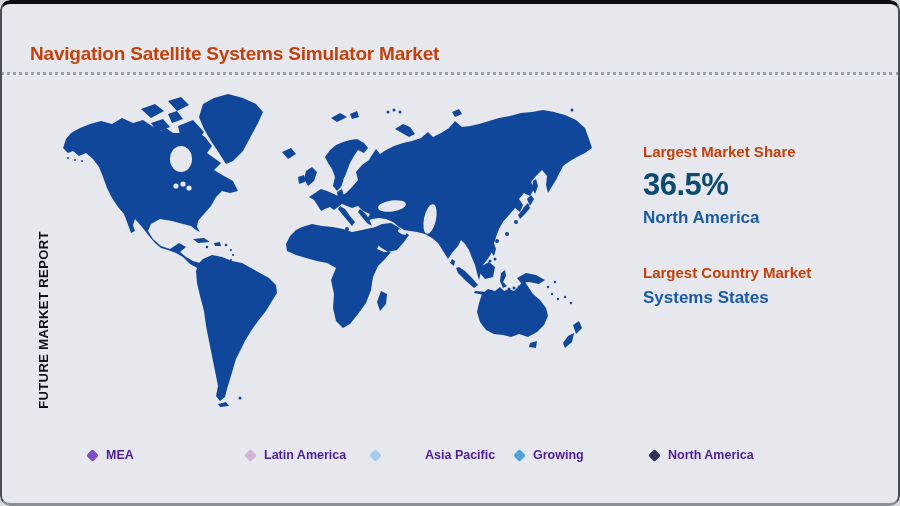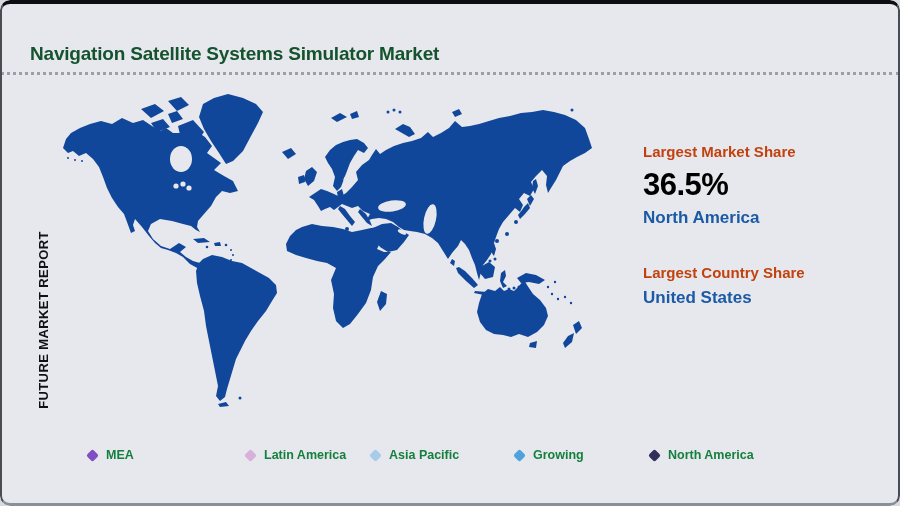--- a/index.html
+++ b/index.html
@@ -14,7 +14,7 @@
   }
   .title{
     position:absolute;top:42px;font-size:19px;line-height:24px;font-weight:700;
-    letter-spacing:-0.2px;color:#14532d;white-space:nowrap;z-index:10;
+    letter-spacing:-0.2px;color:#c2410c;white-space:nowrap;z-index:10;
   }
   .title-left{left:30px;}
   .title-right{right:24px;}

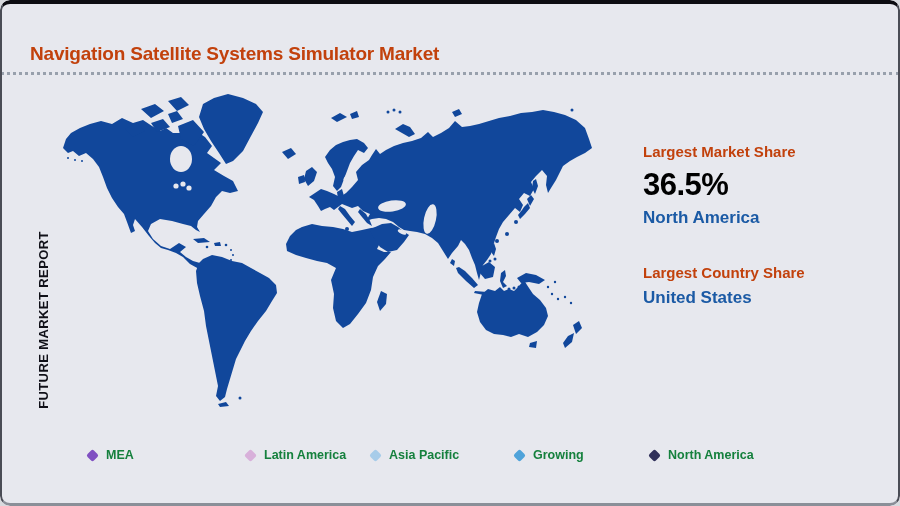--- a/index.html
+++ b/index.html
@@ -31,7 +31,7 @@
   .stat-block.first{top:143px;}
   .stat-block.second{top:264px;}
   .stat-label{font-size:15px;font-weight:700;color:#c2410c;margin-bottom:7px;white-space:nowrap;}
-  .stat-value{font-size:31px;font-weight:800;color:#000000;letter-spacing:-0.5px;margin-bottom:5px;}
+  .stat-value{font-size:31px;font-weight:800;color:#0c4a6e;letter-spacing:-0.5px;margin-bottom:5px;}
   .stat-region{font-size:17px;font-weight:700;color:#1b5aa5;white-space:nowrap;}
   .legend{position:absolute;left:0;top:0;z-index:10;}
   .legend-item{position:absolute;top:448px;display:flex;align-items:center;}

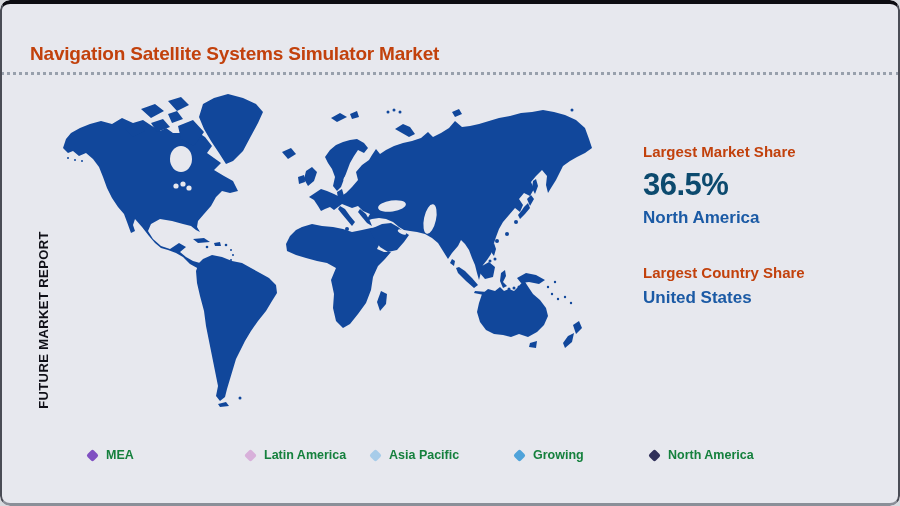--- a/index.html
+++ b/index.html
@@ -142,7 +142,7 @@
     <div class="stat-region">North America</div>
   </div>
   <div class="stat-block second">
-    <div class="stat-label">Largest Country Share</div>
+    <div class="stat-label">Largest Country Market</div>
     <div class="stat-region">United States</div>
   </div>
 

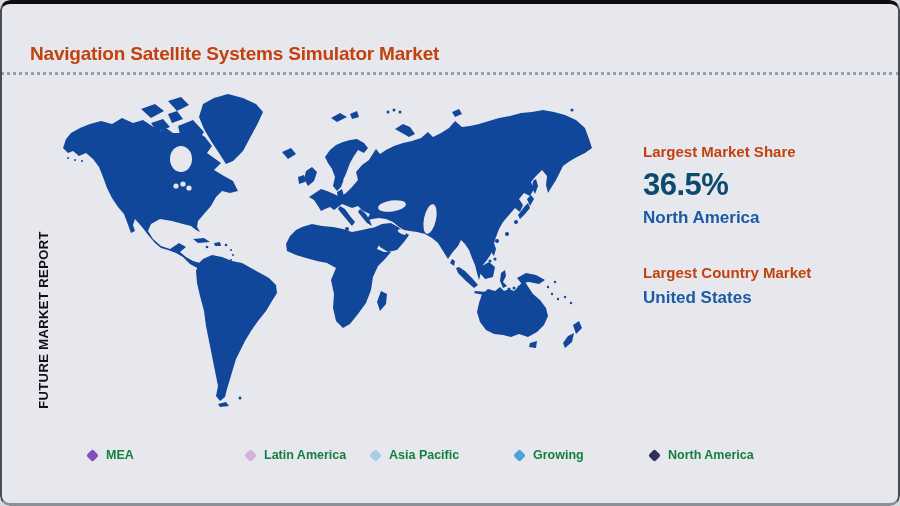--- a/index.html
+++ b/index.html
@@ -143,7 +143,7 @@
   </div>
   <div class="stat-block second">
     <div class="stat-label">Largest Country Market</div>
-    <div class="stat-region">United States</div>
+    <div class="stat-region">Systems States</div>
   </div>
 
   <div class="legend">

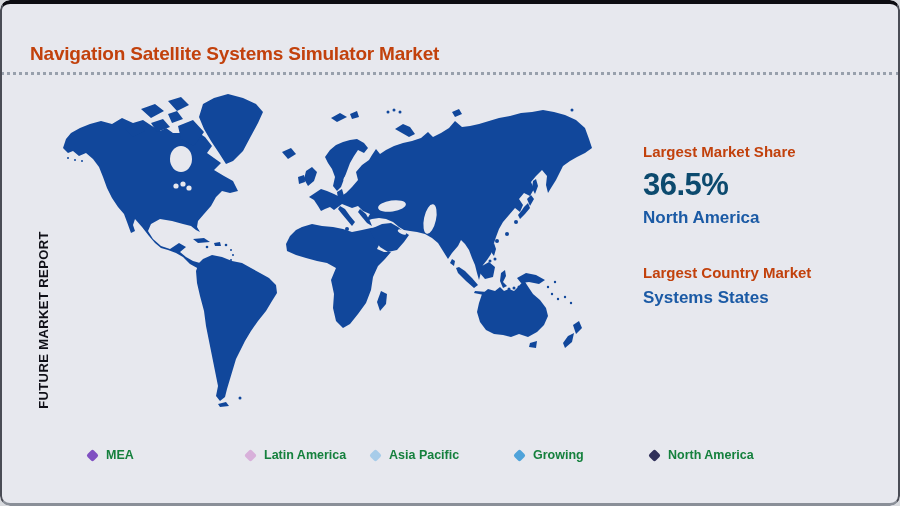--- a/index.html
+++ b/index.html
@@ -39,7 +39,7 @@
     width:9px;height:9px;border-radius:2px;transform:rotate(45deg);
     flex:0 0 auto;margin-right:9px;
   }
-  .legend-label{font-size:12.5px;font-weight:700;color:#15803d;white-space:nowrap;}
+  .legend-label{font-size:12.5px;font-weight:700;color:#4c1d95;white-space:nowrap;}
   .li-0{left:88px;} .li-1{left:246px;} .li-2{left:371px;} .li-3{left:515px;} .li-4{left:650px;}
 </style>
 </head>

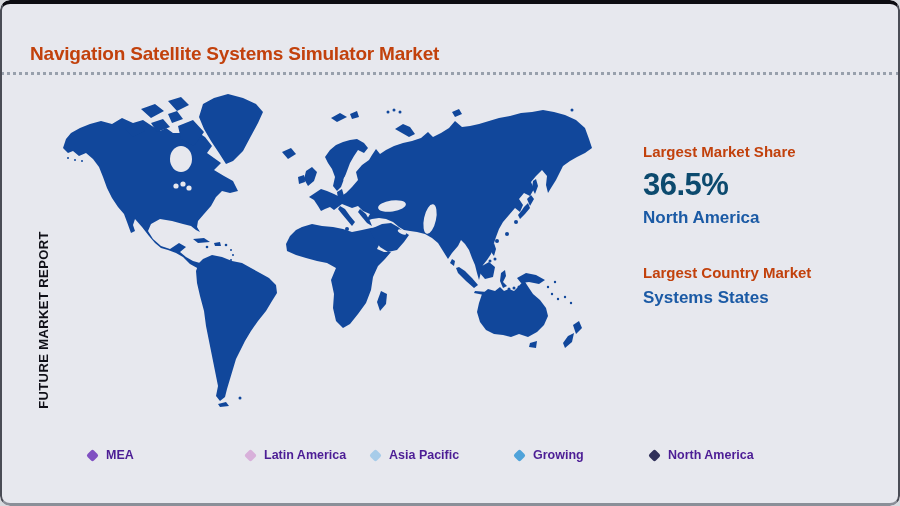--- a/index.html
+++ b/index.html
@@ -40,7 +40,7 @@
     flex:0 0 auto;margin-right:9px;
   }
   .legend-label{font-size:12.5px;font-weight:700;color:#4c1d95;white-space:nowrap;}
-  .li-0{left:88px;} .li-1{left:246px;} .li-2{left:371px;} .li-3{left:515px;} .li-4{left:650px;}
+  .li-0{left:88px;} .li-1{left:246px;} .li-2{left:371px;gap:36px;} .li-3{left:515px;} .li-4{left:650px;}
 </style>
 </head>
 <body>

